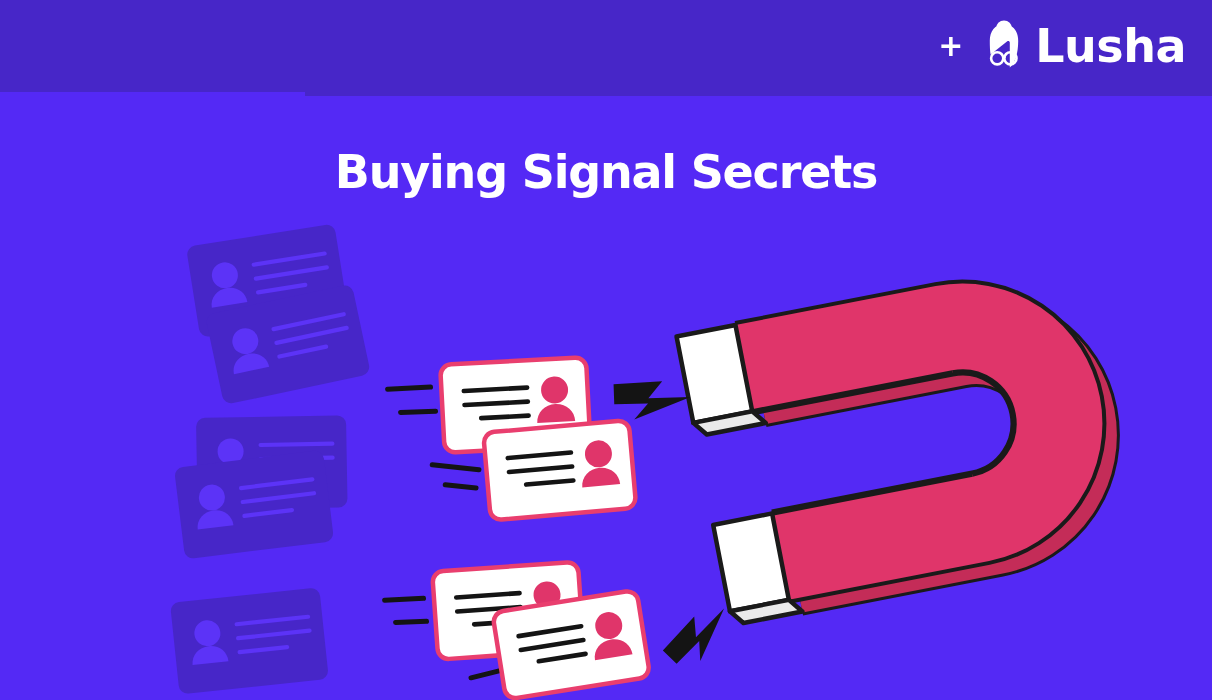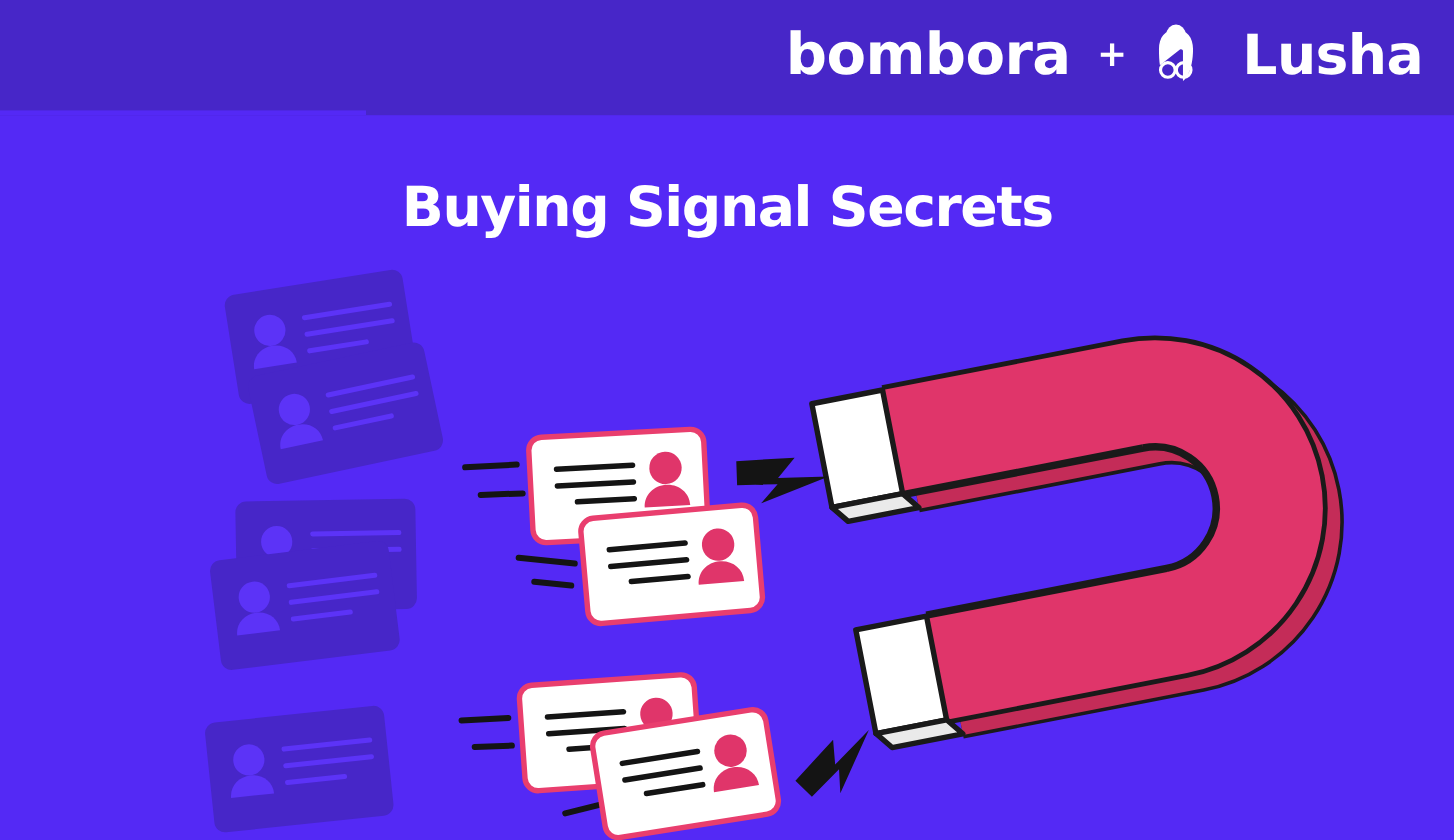--- a/index.html
+++ b/index.html
@@ -108,7 +108,6 @@
   <div id="header-band-notch"></div>
 
   <div id="brand-lockup">
-    <span id="bombora-wordmark">bombora</span>
     <span id="plus-sign">+</span>
     <span id="lusha-lockup">
       <span>

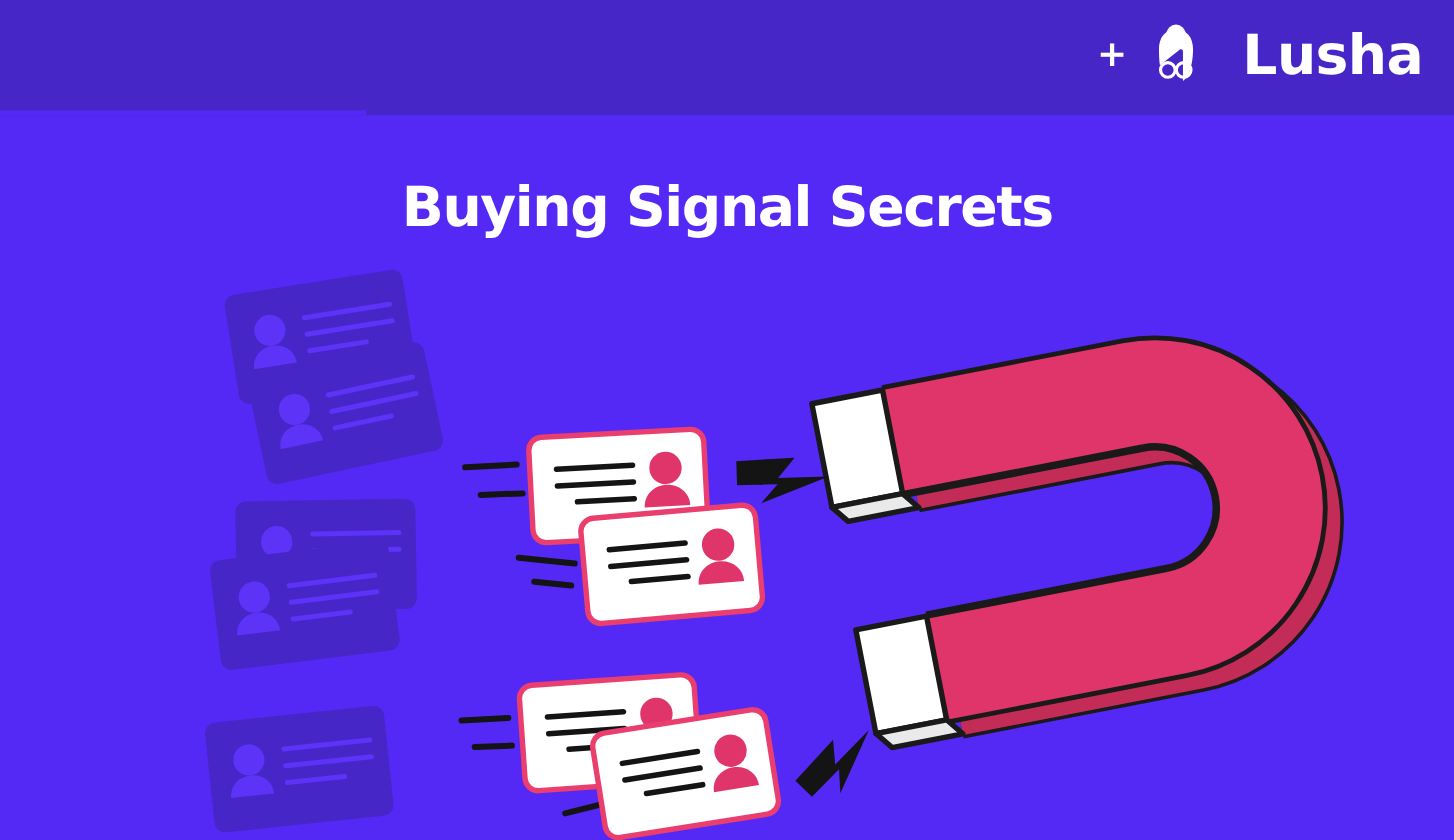--- a/index.html
+++ b/index.html
@@ -72,7 +72,6 @@
     letter-spacing: -0.5px;
     line-height: 1;
     font-family: "DejaVu Sans", sans-serif;
-    margin-left: 24px;
   }
 
   

